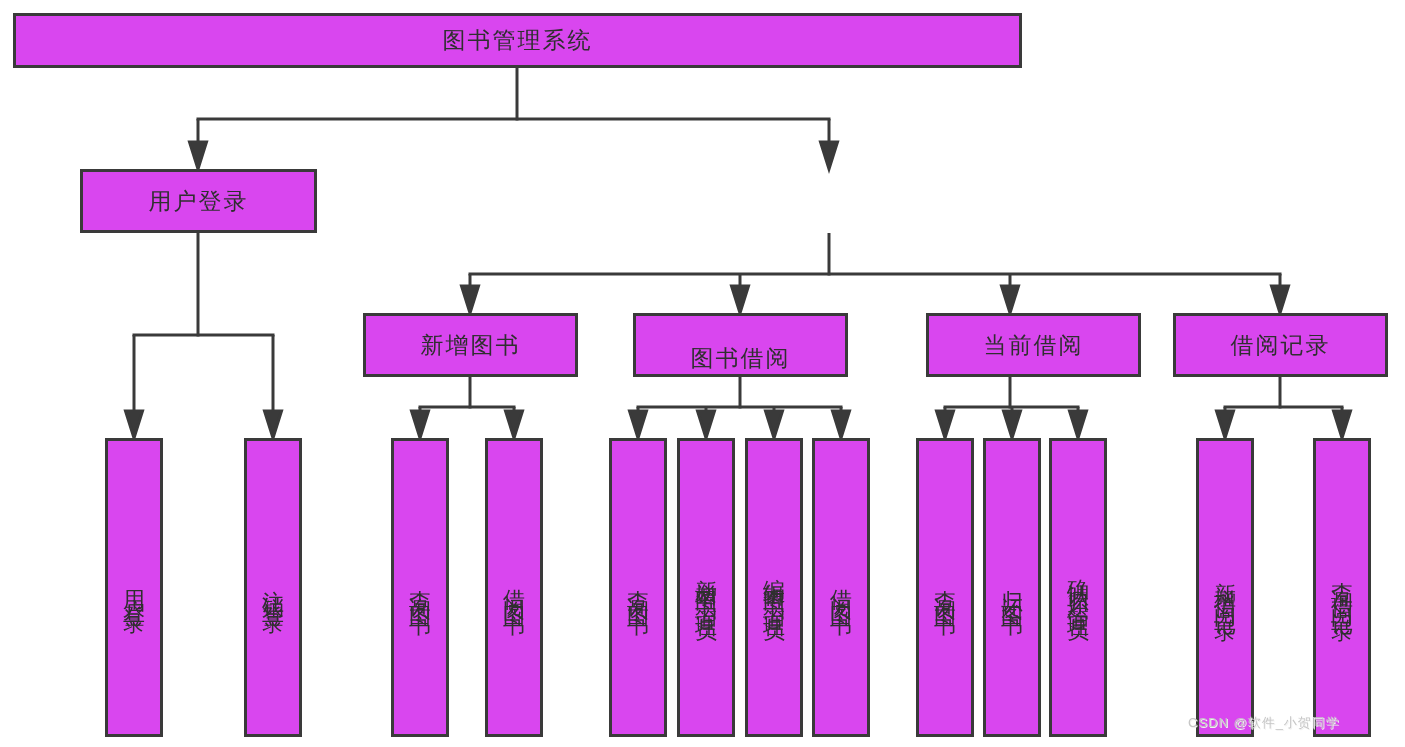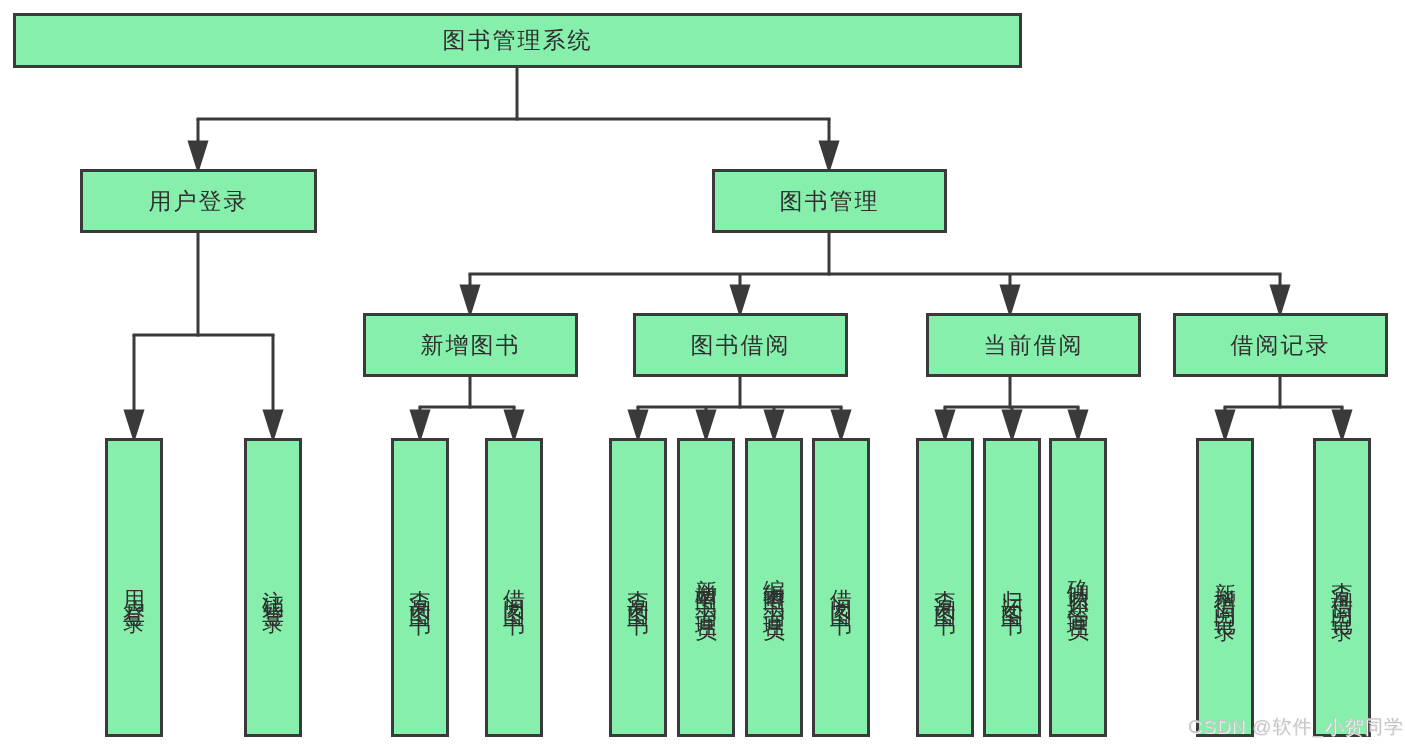--- a/index.html
+++ b/index.html
@@ -21,7 +21,7 @@
     position: absolute;
     box-sizing: border-box;
     border: 3px solid #3a3a3a;
-    background: #86efac;
+    background: #d946ef;
     display: flex;
     align-items: center;
     justify-content: center;

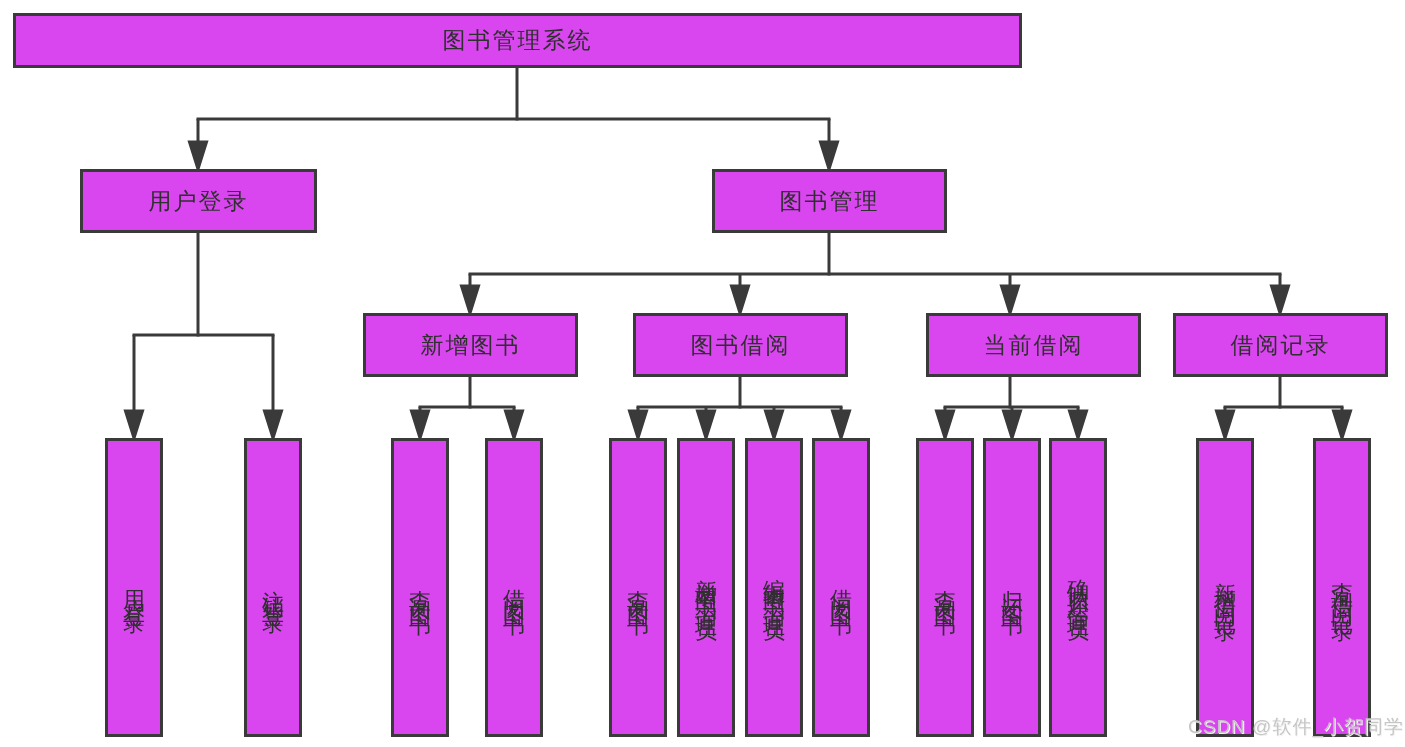--- a/index.html
+++ b/index.html
@@ -131,9 +131,6 @@
   <div class="node" style="left:80px; top:169px; width:237px; height:64px;">
     <span class="hlabel">用户登录</span>
   </div>
-  <div class="node" style="left:712px; top:169px; width:235px; height:64px;">
-    <span class="hlabel">图书管理</span>
-  </div>
 
   <div class="node" style="left:363px; top:313px; width:215px; height:64px;">
     <span class="hlabel">新增图书</span>

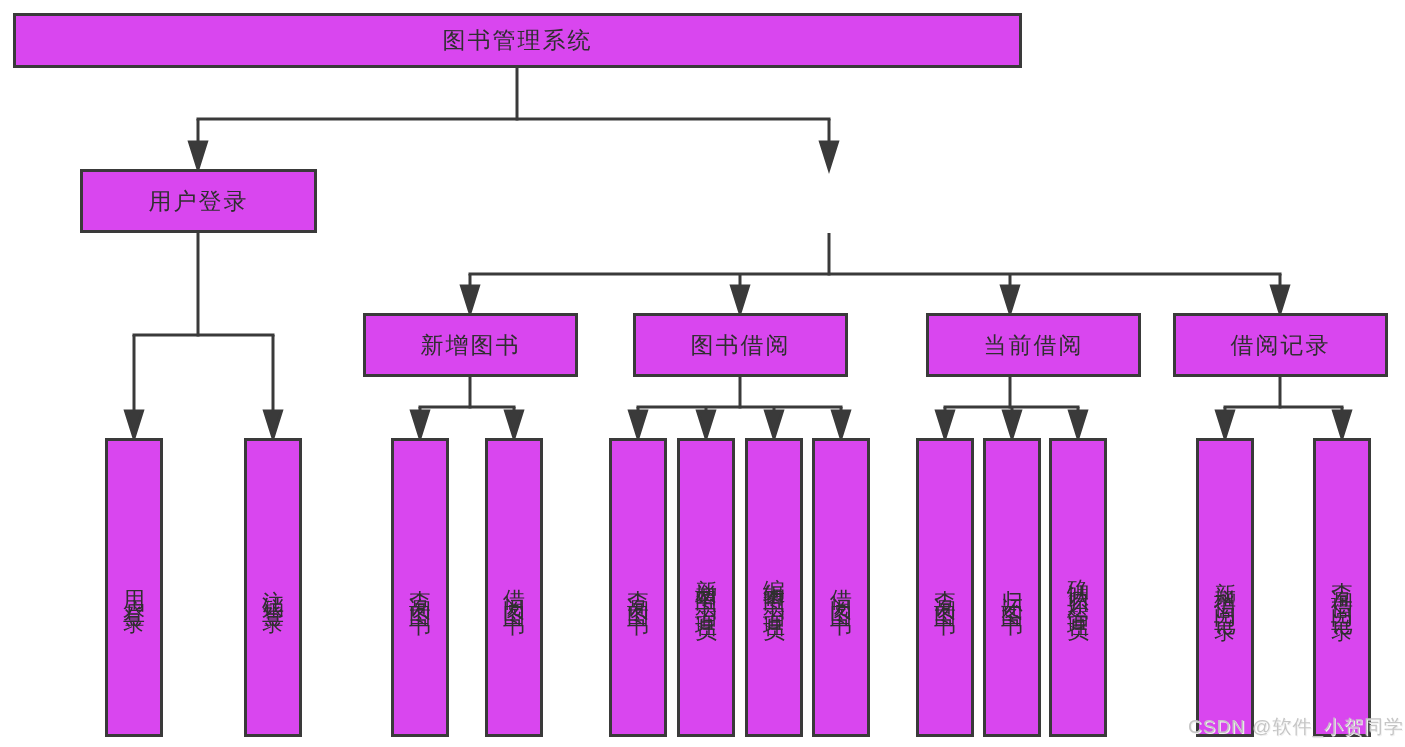--- a/index.html
+++ b/index.html
@@ -135,7 +135,7 @@
   <div class="node" style="left:363px; top:313px; width:215px; height:64px;">
     <span class="hlabel">新增图书</span>
   </div>
-  <div class="node" style="left:633px; top:313px; width:215px; height:64px;">
+  <div class="node" style="left:633px; top:313px; width:215px; height:64px;align-items:flex-end;">
     <span class="hlabel">图书借阅</span>
   </div>
   <div class="node" style="left:903px; top:313px; width:215px; height:64px;margin-left:23px;">

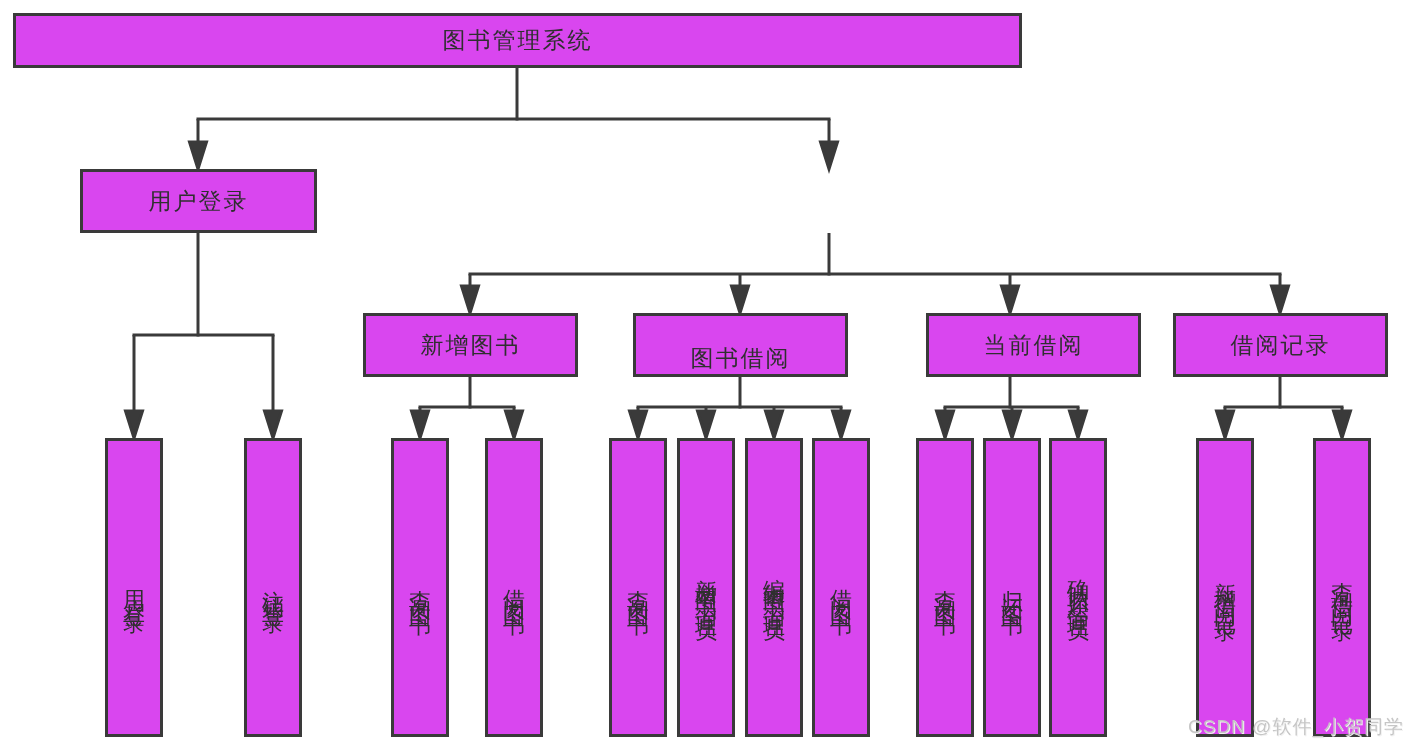--- a/index.html
+++ b/index.html
@@ -48,7 +48,7 @@
     position: absolute;
     left: 1188px;
     top: 714px;
-    font-size: 19px;
+    font-size: 13px;
     letter-spacing: 1px;
     color: #c6c6c6;
     text-shadow: 1px 1px 0 #f2f2f2;

